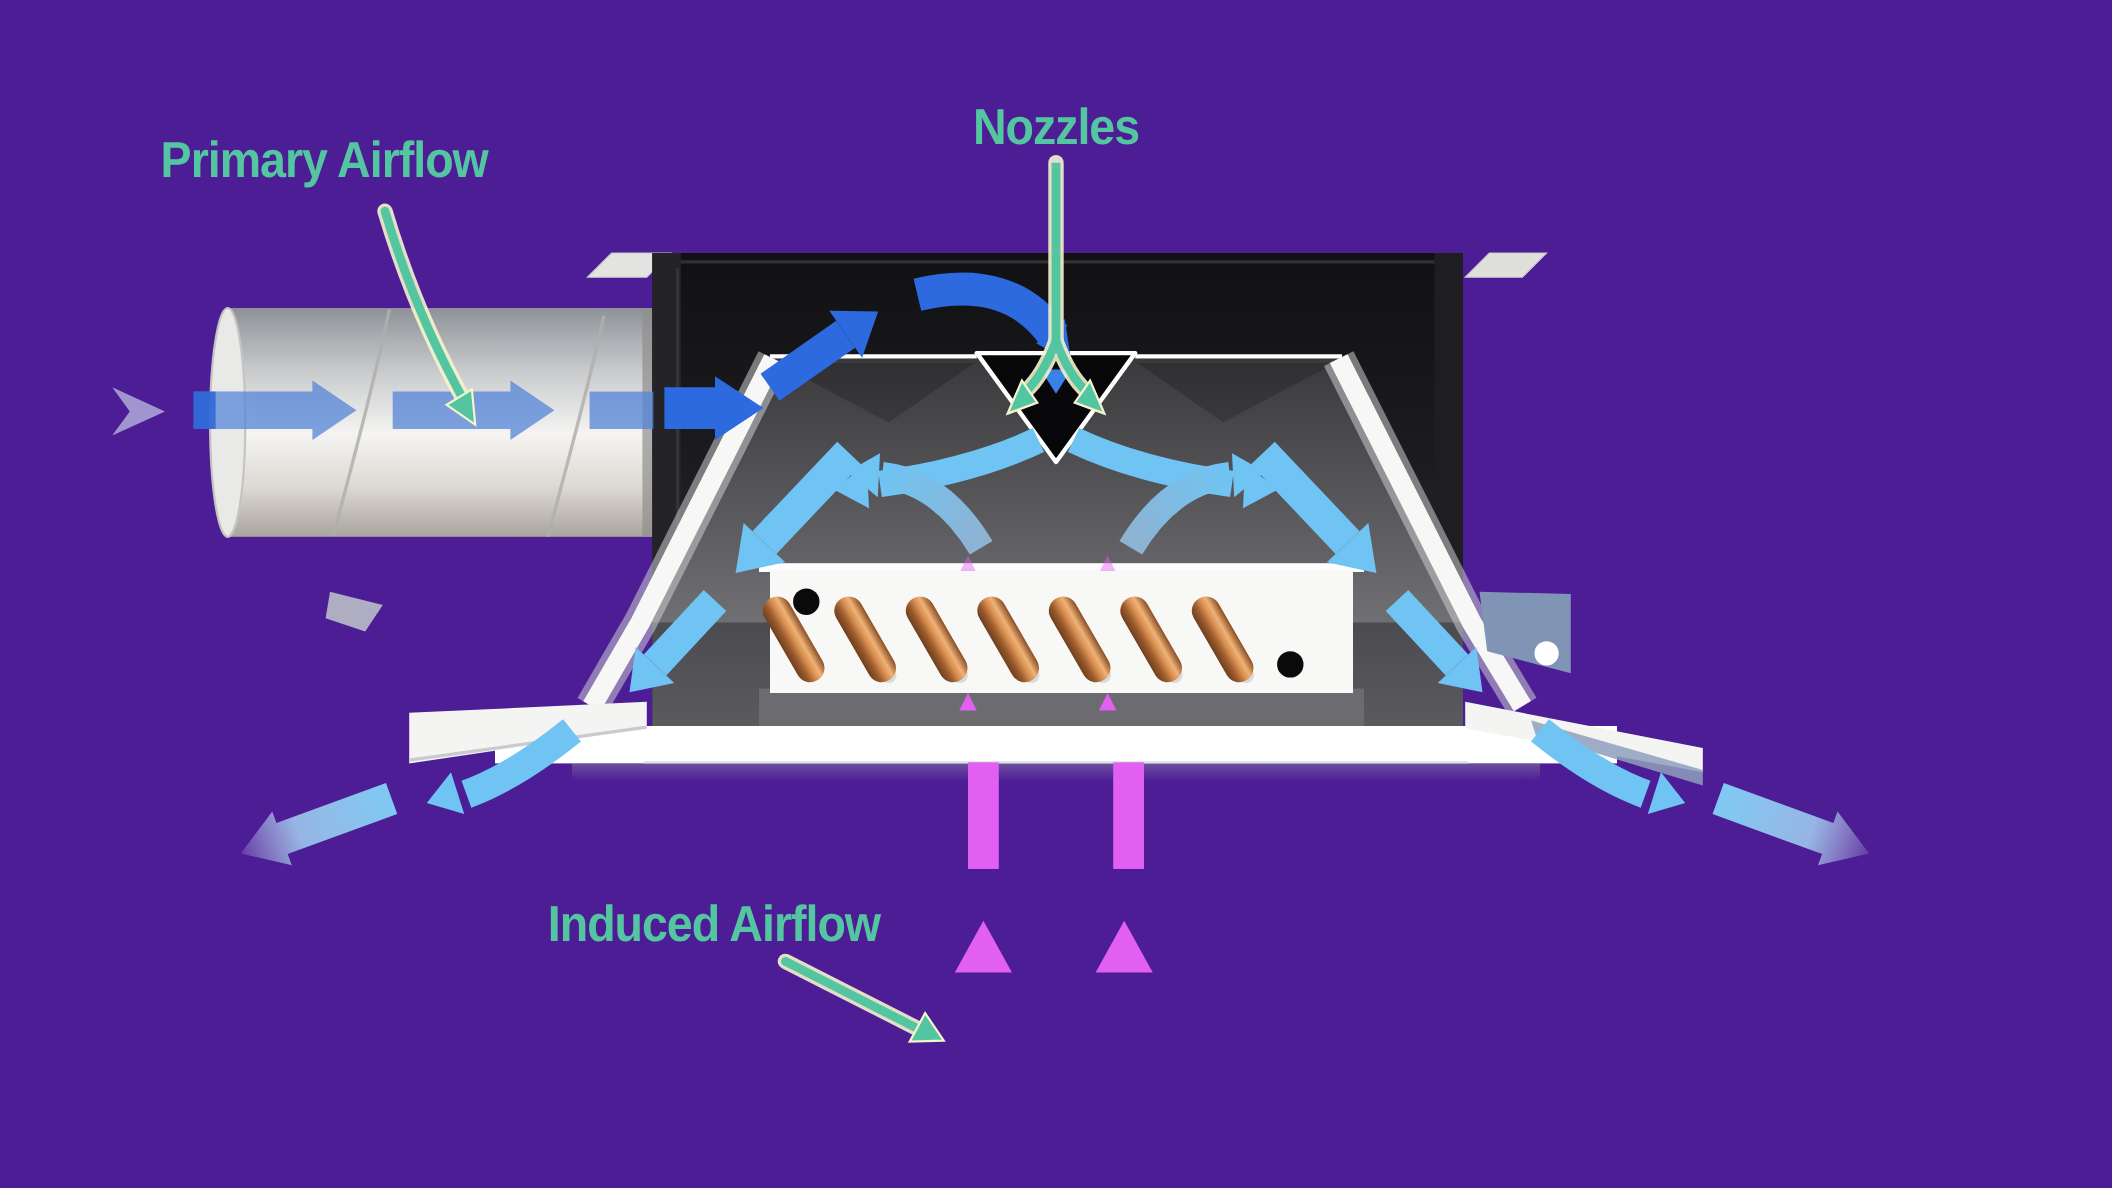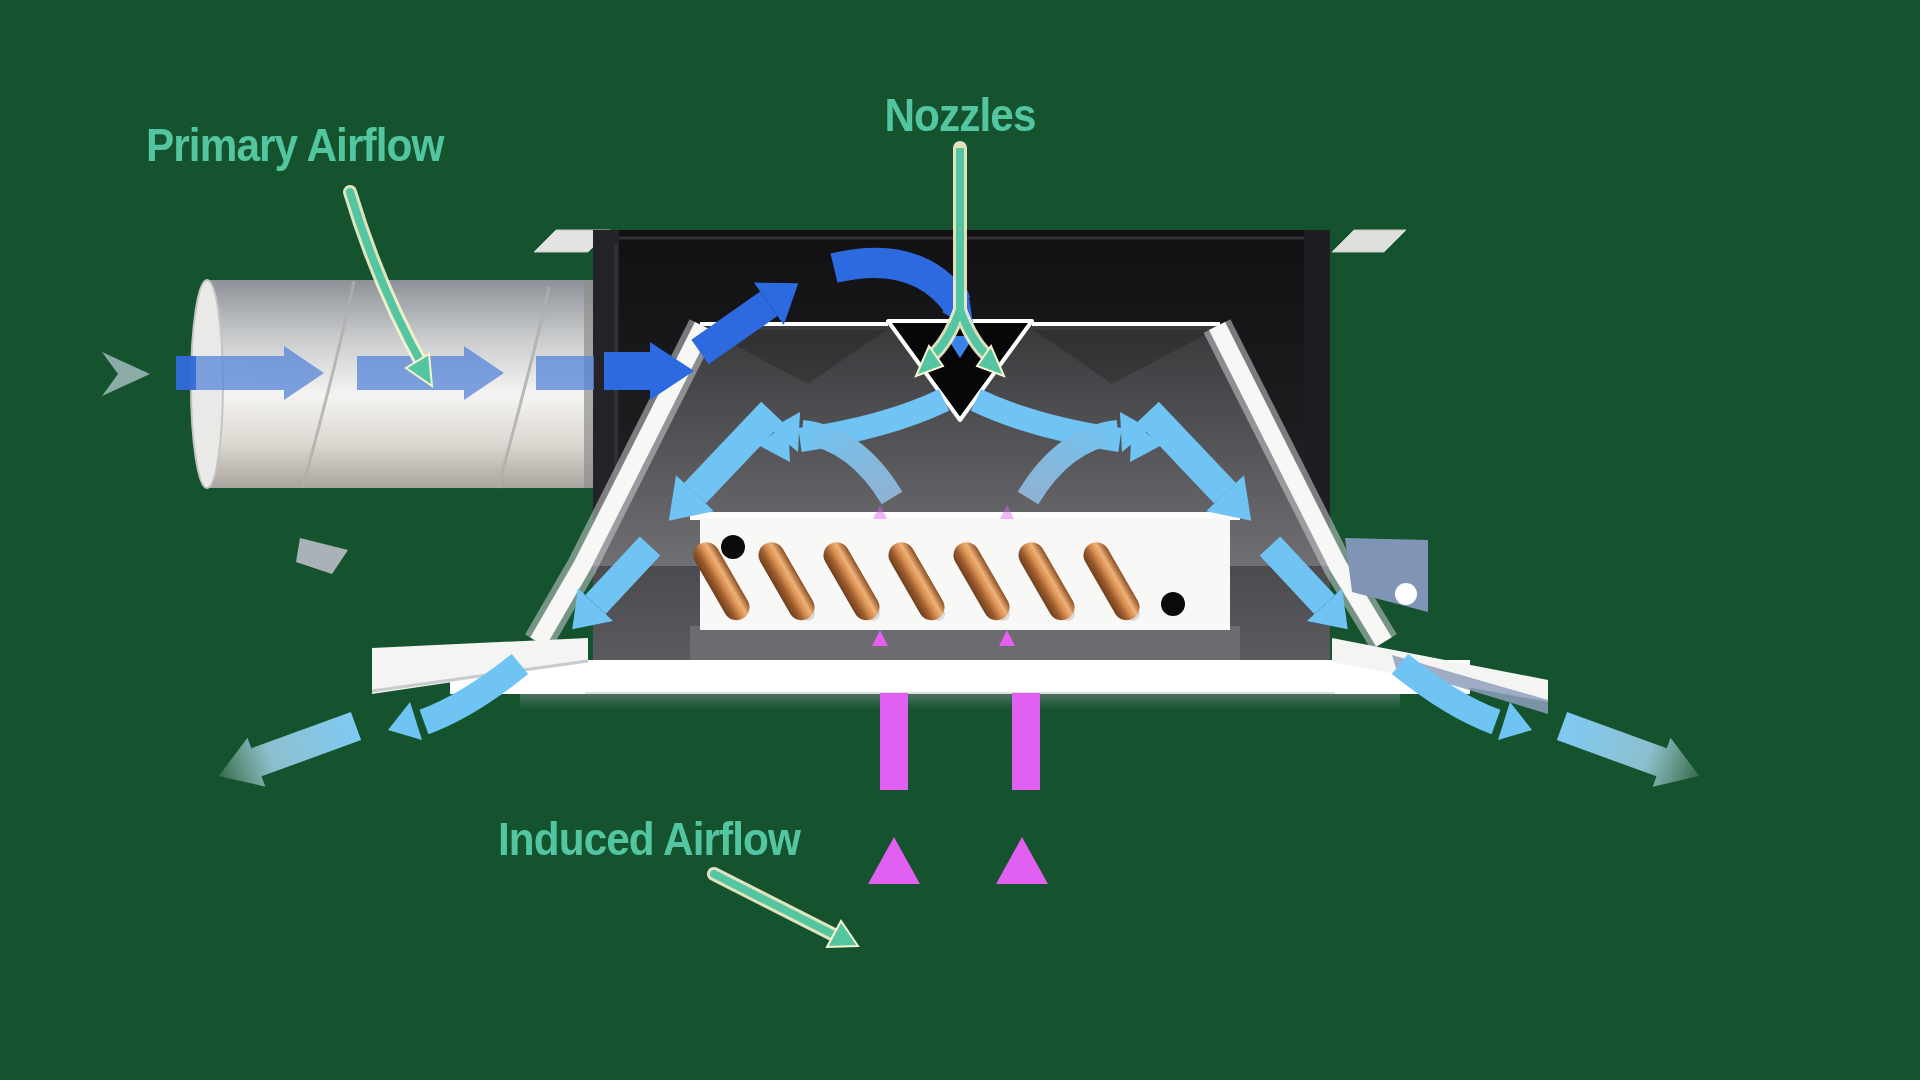--- a/index.html
+++ b/index.html
@@ -5,7 +5,7 @@
   html,body{margin:0;padding:0;background:#ffffff;}
   .stage{
     position:relative;width:1920px;height:1080px;overflow:hidden;
-    background:#14532d;font-family:"Liberation Sans",sans-serif;
+    background:#4c1d95;font-family:"Liberation Sans",sans-serif;
   }
   .stage svg{position:absolute;left:0;top:0;}
   .flow-label{

